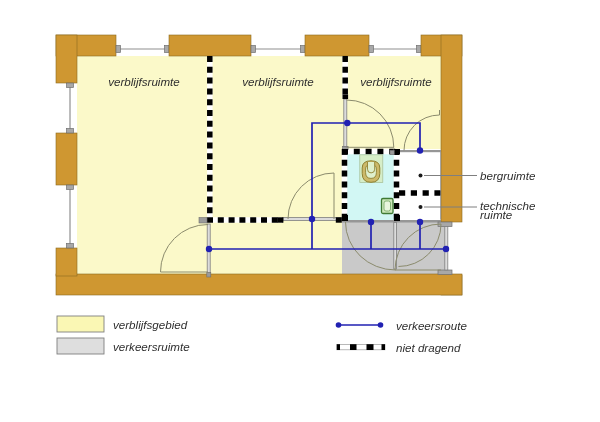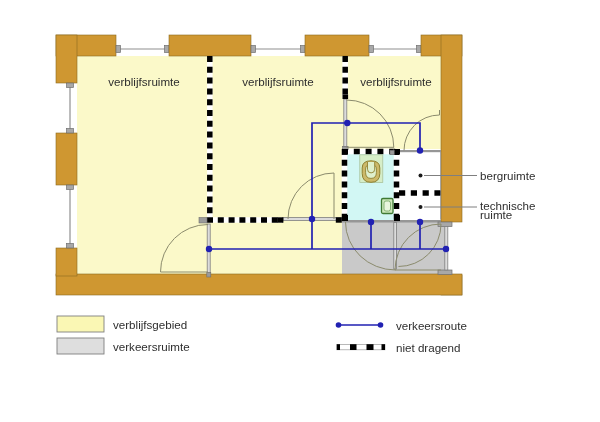--- a/index.html
+++ b/index.html
@@ -3,7 +3,7 @@
 <meta charset="utf-8">
 <style>
   html,body{margin:0;padding:0;background:#fff;}
-  .page{width:600px;height:422px;position:relative;background:#fff;overflow:hidden;}
+  .page{width:600px;height:422px;position:relative;background:#fff;overflow:hidden;font-style:italic;}
   svg{position:absolute;left:0;top:0;}
   text{font-family:"Liberation Sans",sans-serif;fill:#2e2e2e;}
 </style>

